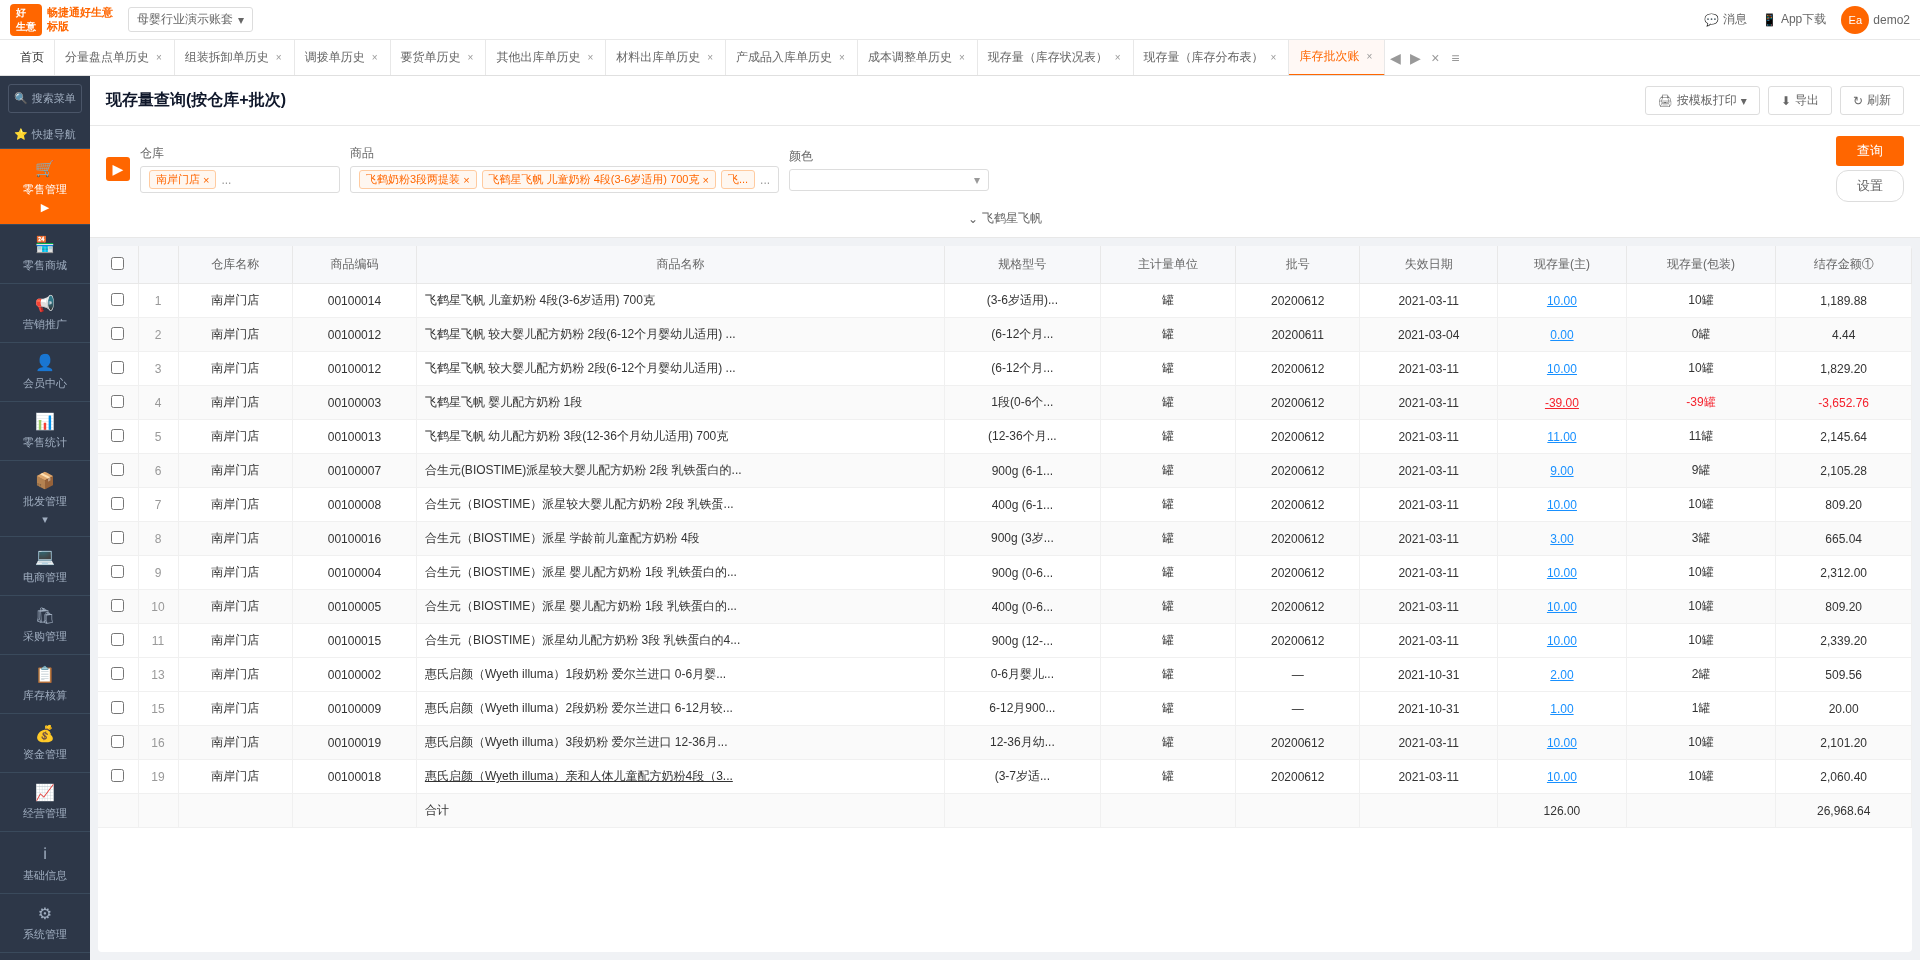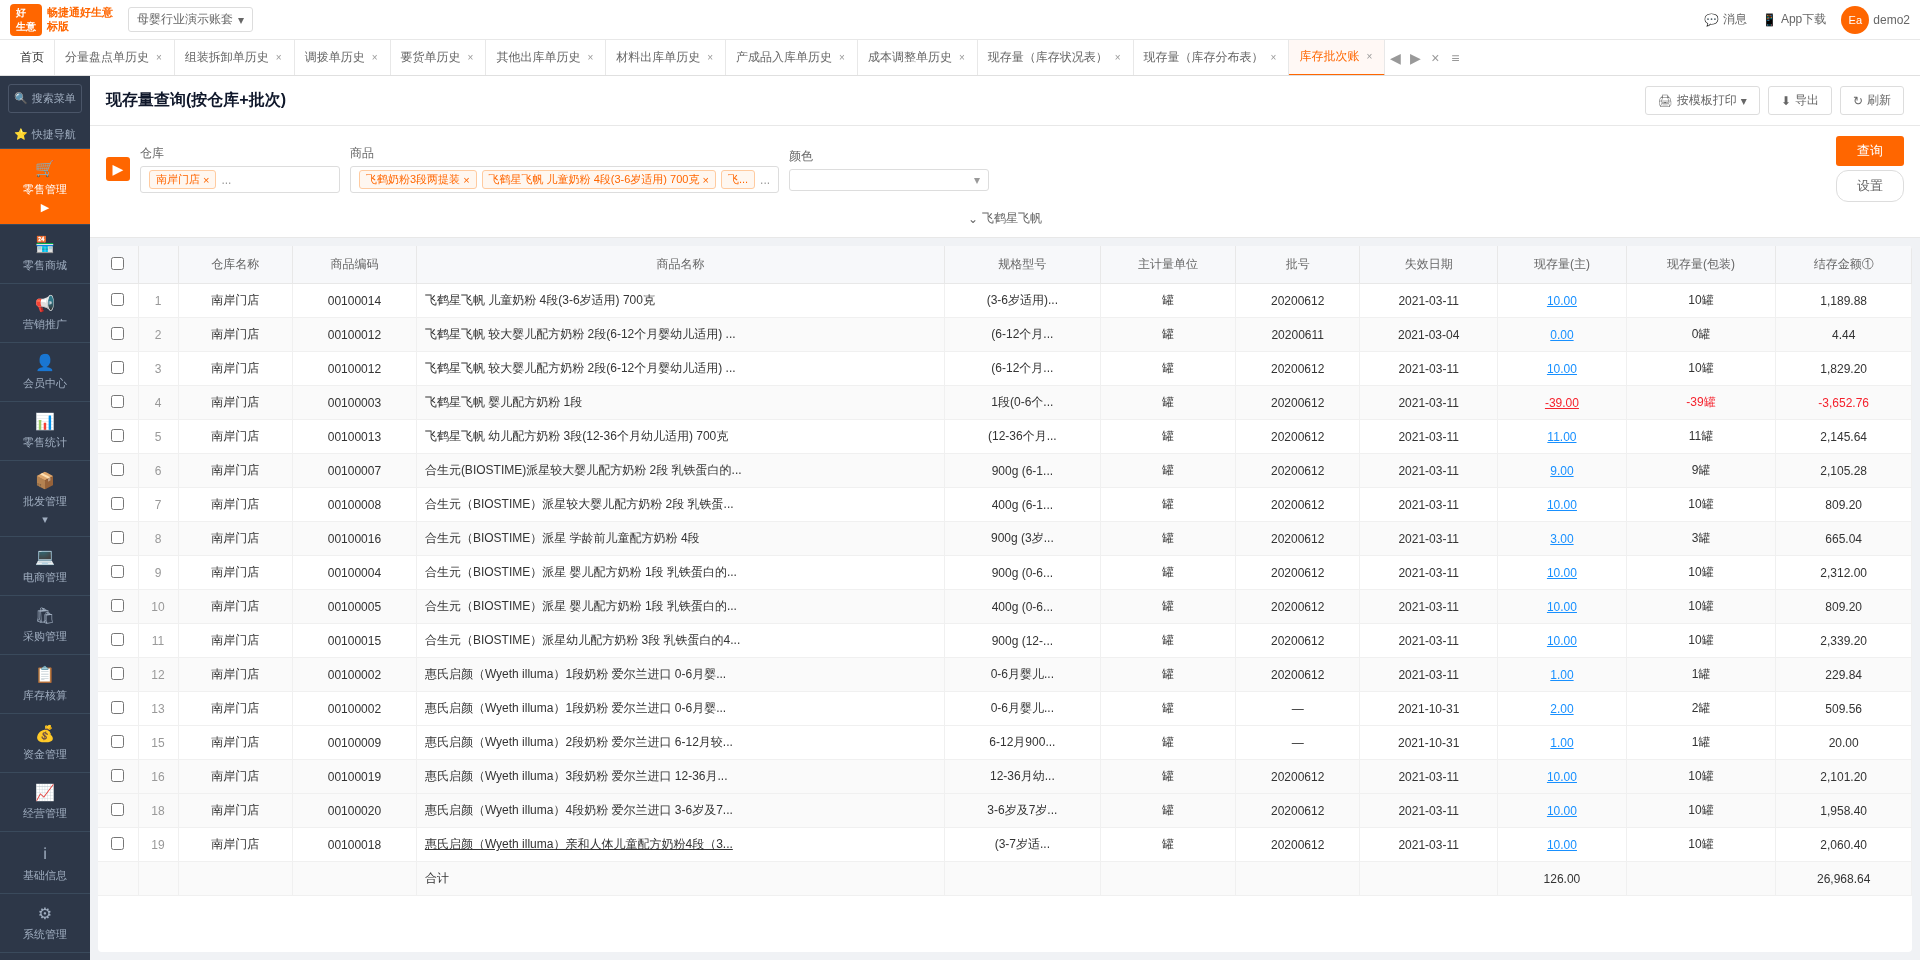--- a/index.html
+++ b/index.html
@@ -488,20 +488,6 @@
       <td class="">10罐</td>
       <td class="">2,339.20</td>
     </tr>
-            <tr style="background: rgb(250, 250, 250);">
-      <td><input type="checkbox" style=""></td>
-      <td class="row-num">12</td>
-      <td>南岸门店</td>
-      <td>00100002</td>
-      <td class="td-left" style="max-width:300px; overflow:hidden; text-overflow:ellipsis;">惠氏启颜（Wyeth illuma）1段奶粉 爱尔兰进口 0-6月婴...</td>
-      <td>0-6月婴儿...</td>
-      <td>罐</td>
-      <td>20200612</td>
-      <td>2021-03-11</td>
-      <td class=""><span class="td-link ">1.00</span></td>
-      <td class="">1罐</td>
-      <td class="">229.84</td>
-    </tr>
             <tr style="background: rgb(255, 255, 255);">
       <td><input type="checkbox" style=""></td>
       <td class="row-num">13</td>

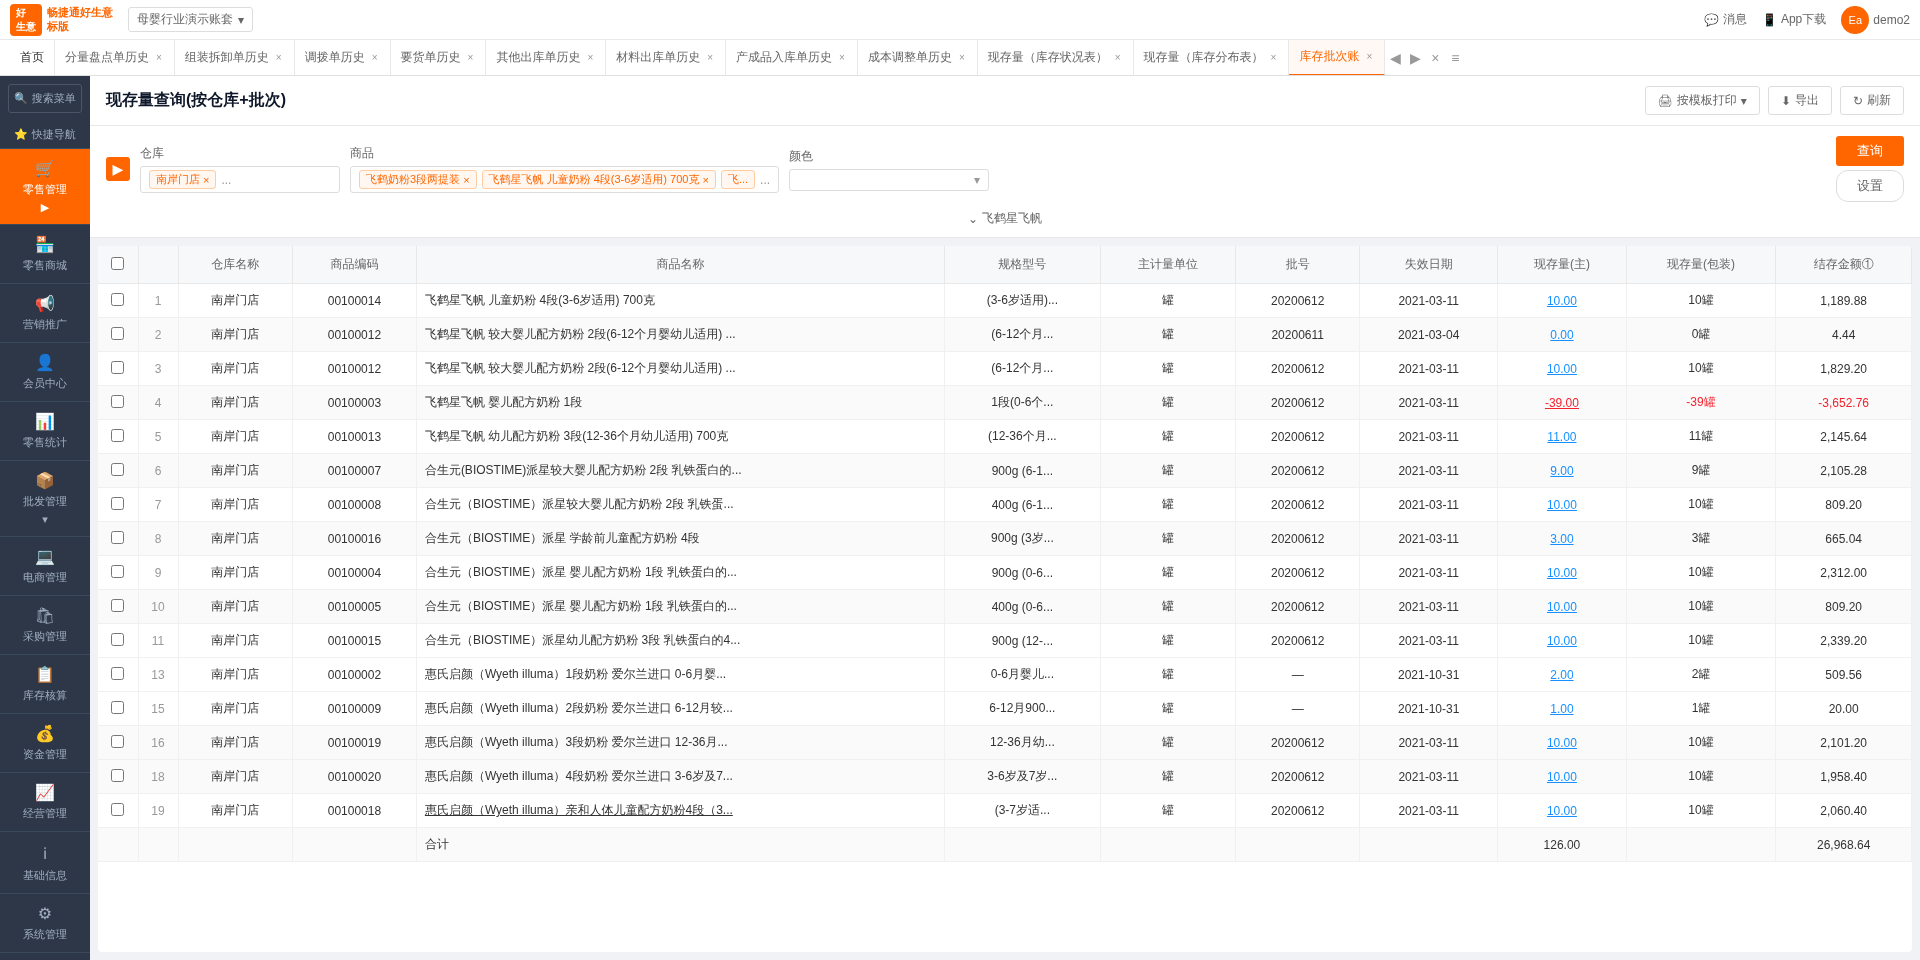--- a/index.html
+++ b/index.html
@@ -530,20 +530,6 @@
       <td class="">10罐</td>
       <td class="">2,101.20</td>
     </tr>
-            <tr style="background: rgb(250, 250, 250);">
-      <td><input type="checkbox" style=""></td>
-      <td class="row-num">18</td>
-      <td>南岸门店</td>
-      <td>00100020</td>
-      <td class="td-left" style="max-width:300px; overflow:hidden; text-overflow:ellipsis;">惠氏启颜（Wyeth illuma）4段奶粉 爱尔兰进口 3-6岁及7...</td>
-      <td>3-6岁及7岁...</td>
-      <td>罐</td>
-      <td>20200612</td>
-      <td>2021-03-11</td>
-      <td class=""><span class="td-link ">10.00</span></td>
-      <td class="">10罐</td>
-      <td class="">1,958.40</td>
-    </tr>
             <tr style="background: rgb(255, 255, 255);">
       <td><input type="checkbox" style=""></td>
       <td class="row-num">19</td>

